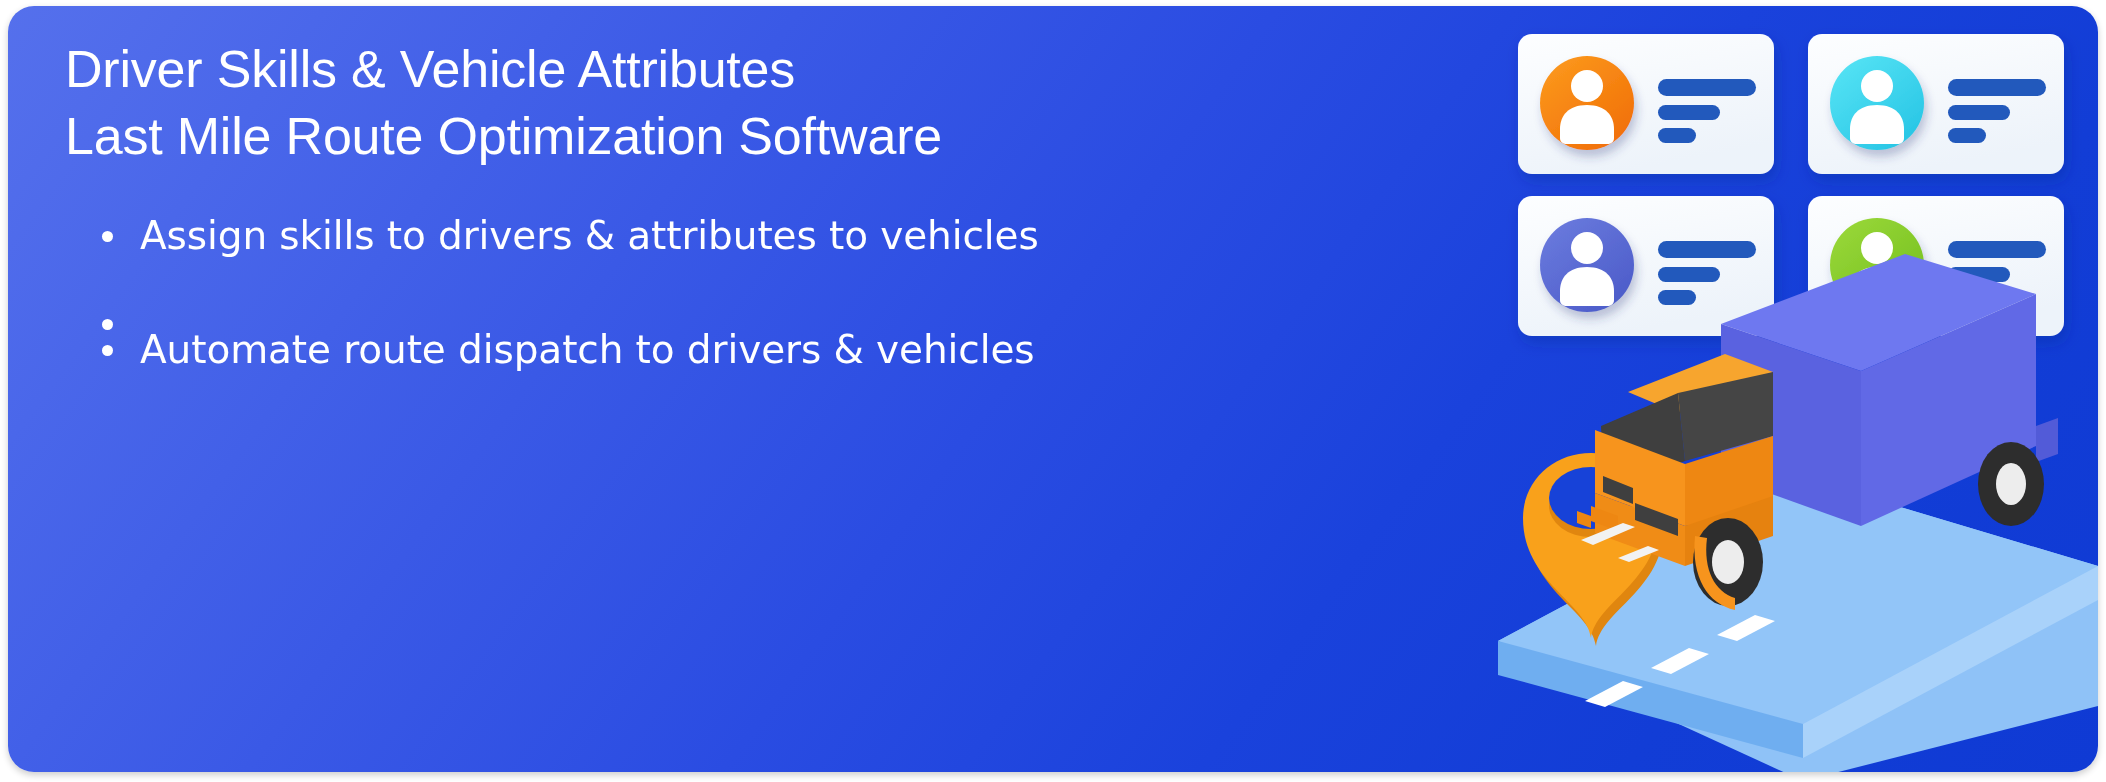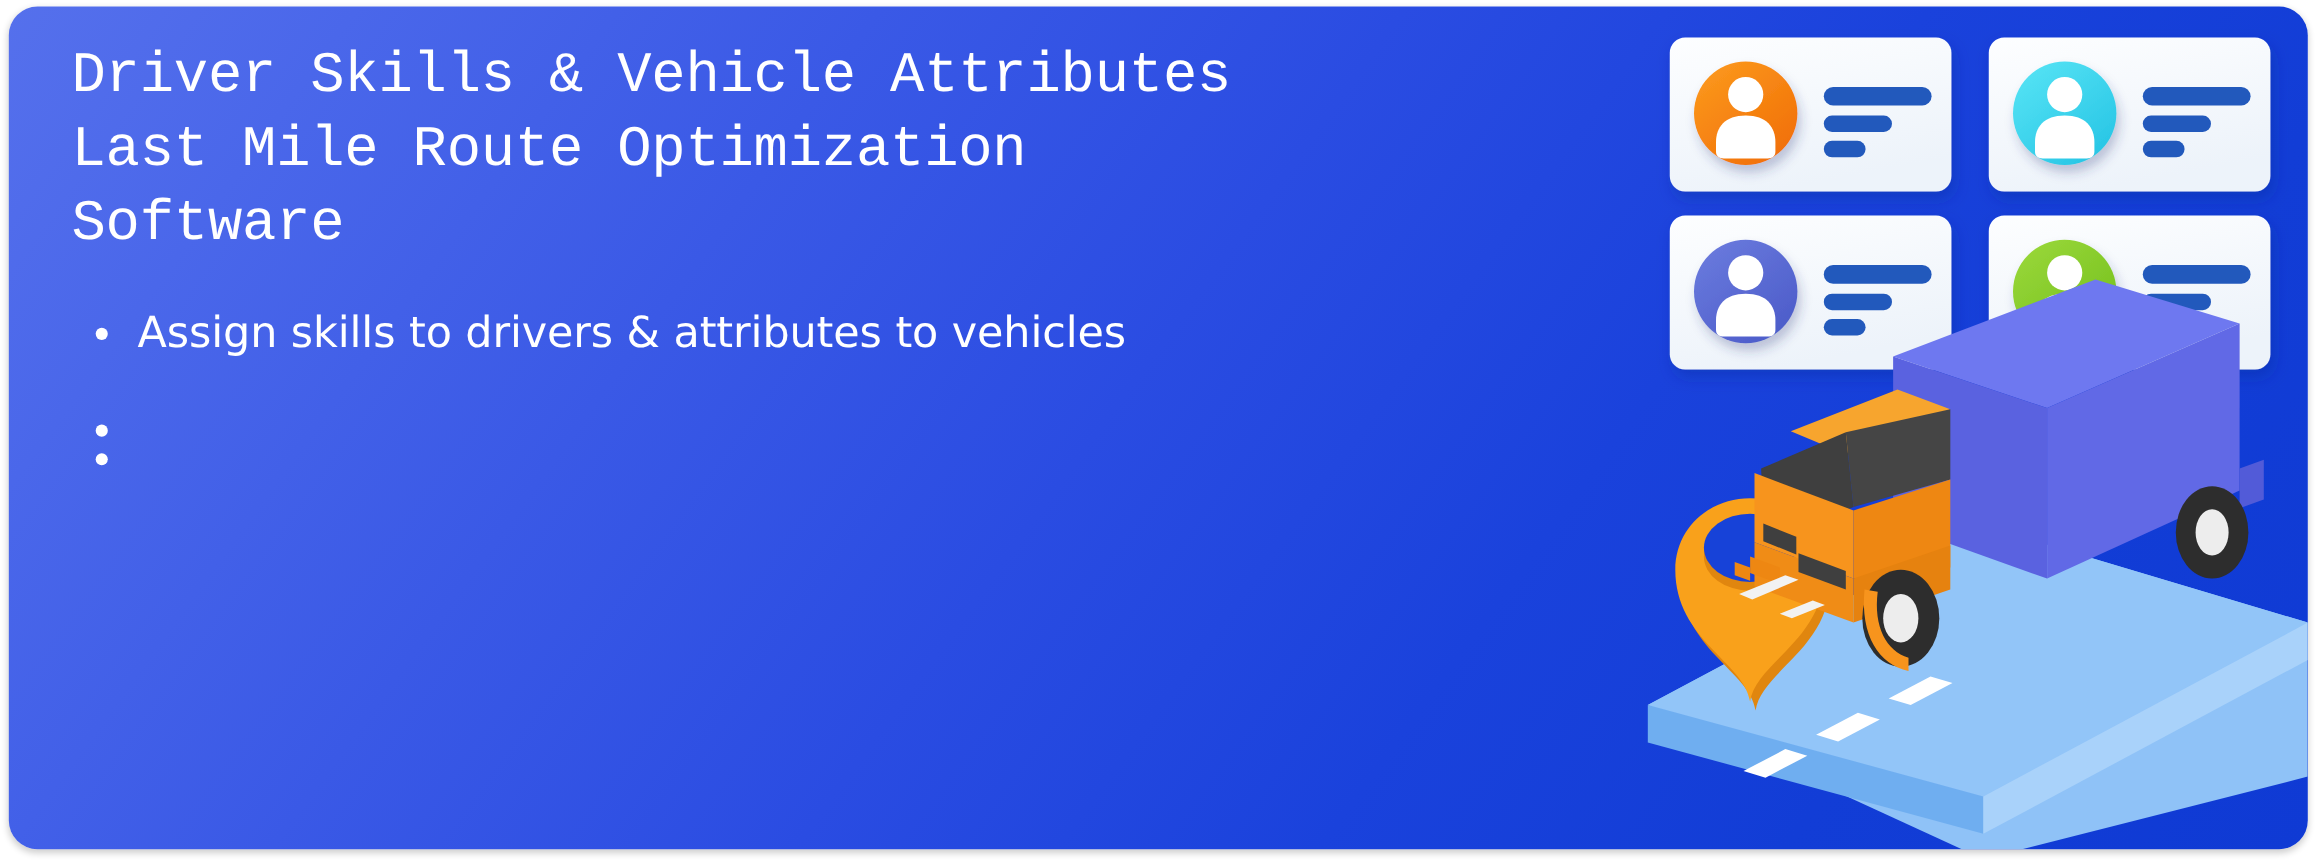--- a/index.html
+++ b/index.html
@@ -45,7 +45,7 @@
 
   .headline {
     color: #ffffff;
-    font-family: Liberation Mono, monospace;
+    font-family: Liberation Sans, sans-serif;
     font-weight: 300;
     font-size: 52px;
     line-height: 67px;

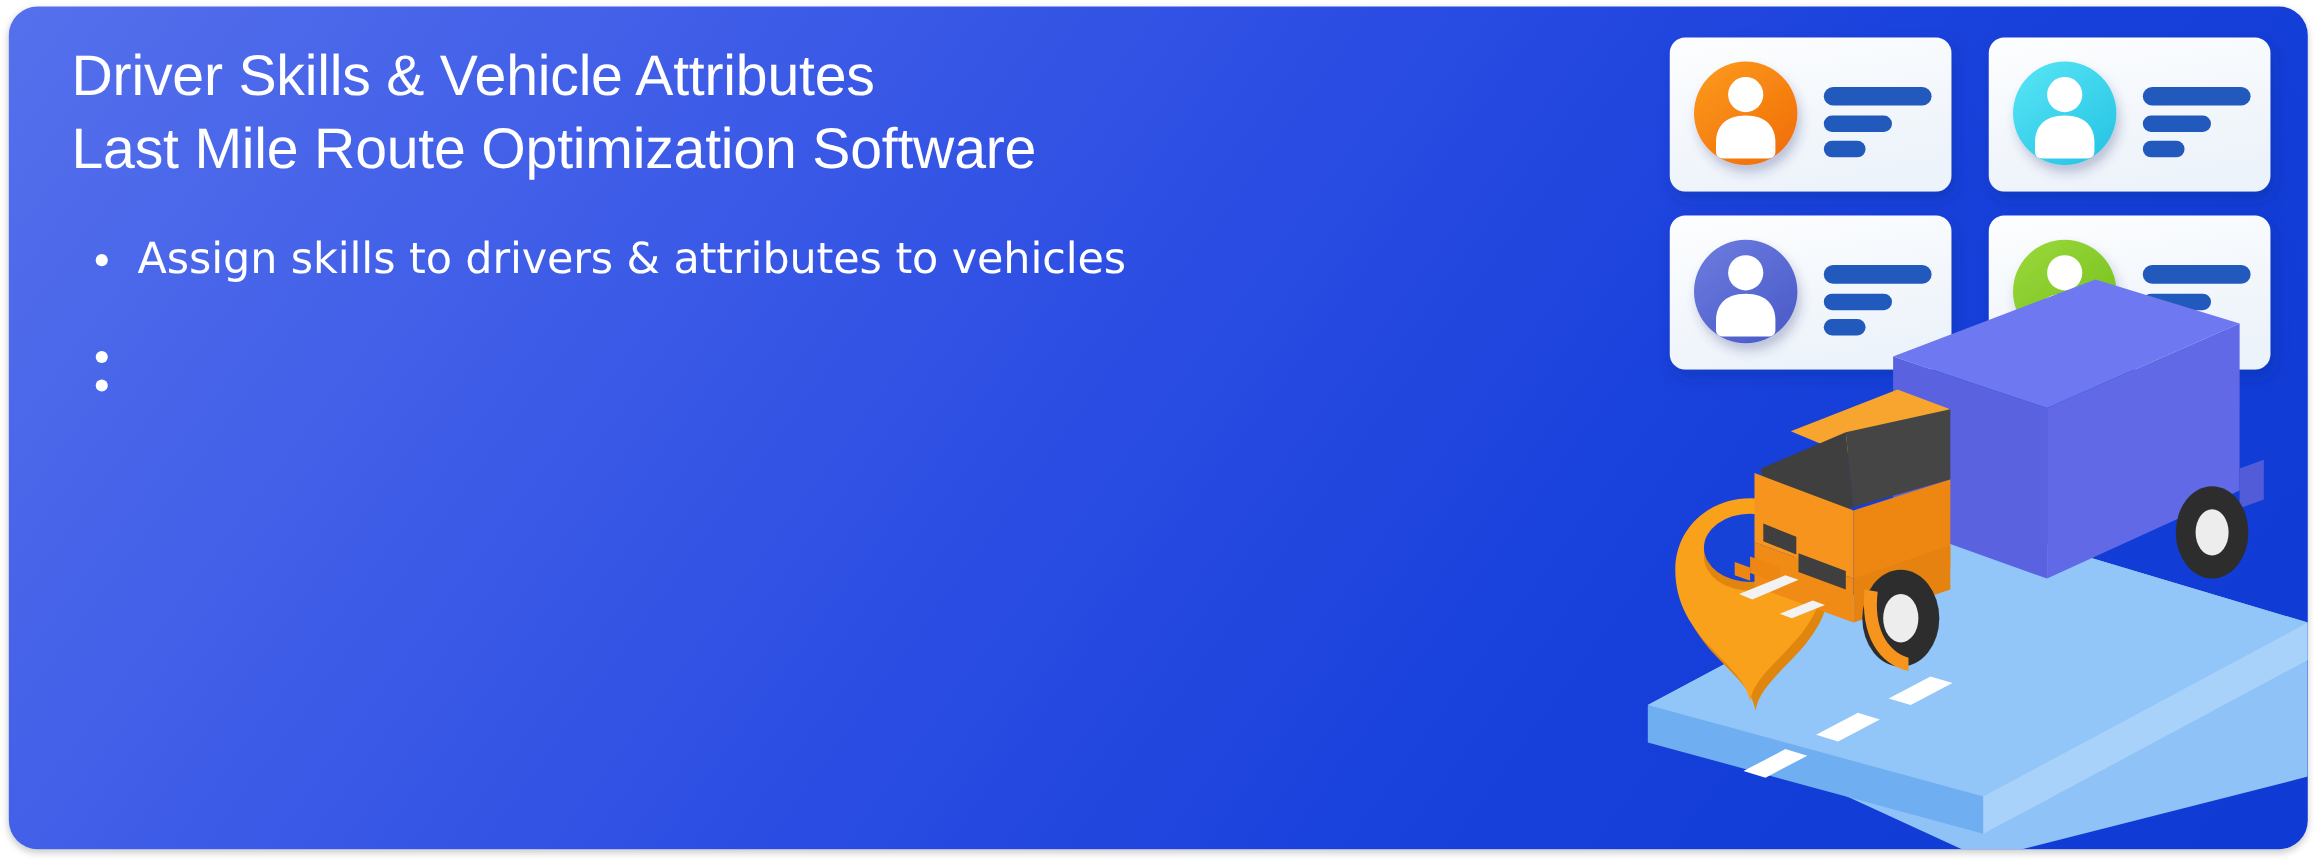--- a/index.html
+++ b/index.html
@@ -55,7 +55,7 @@
   }
 
   .bullets {
-    margin: 0;
+    margin: 15px;
     padding: 0;
     list-style: none;
     margin-top: 35px;

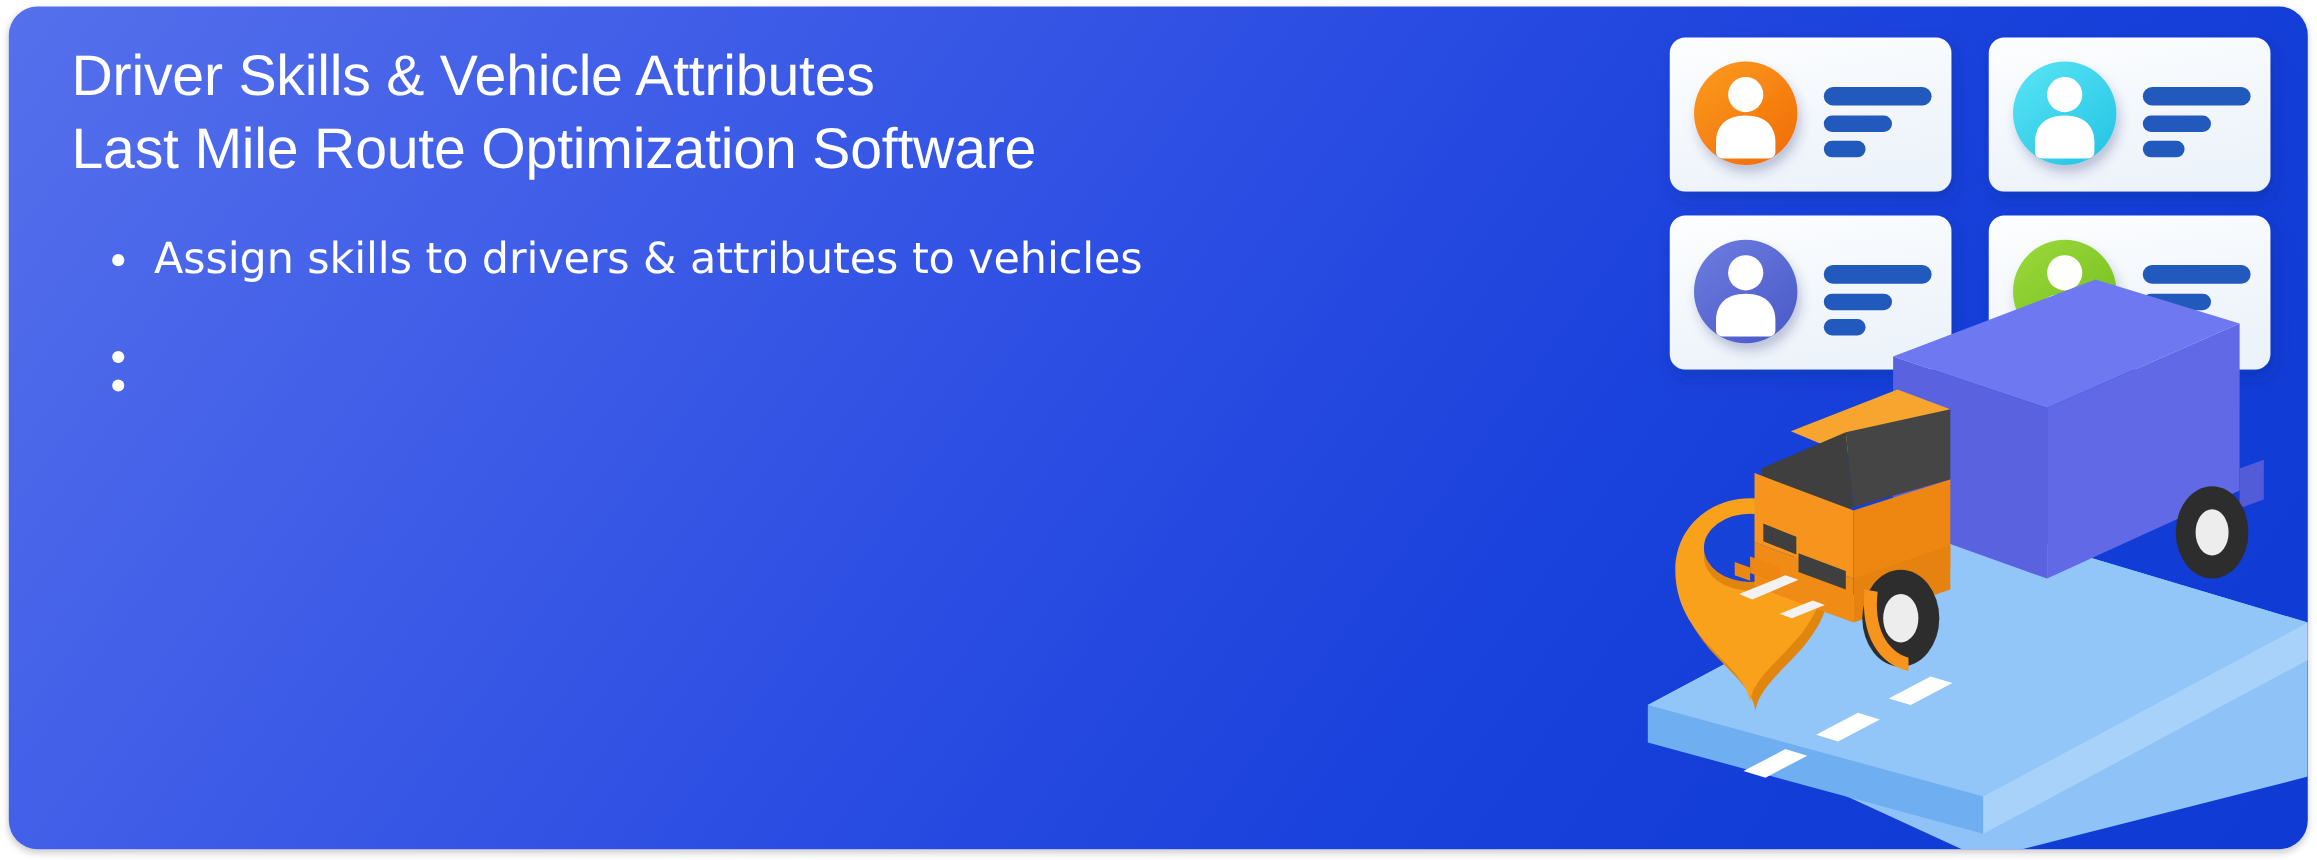--- a/index.html
+++ b/index.html
@@ -114,6 +114,7 @@
       </li>
       <li class="bullet">
         <span class="dot"></span>
+        <span>Automate route dispatch to drivers &amp; vehicles</span>
       </li>
     </ul>
   </div>

